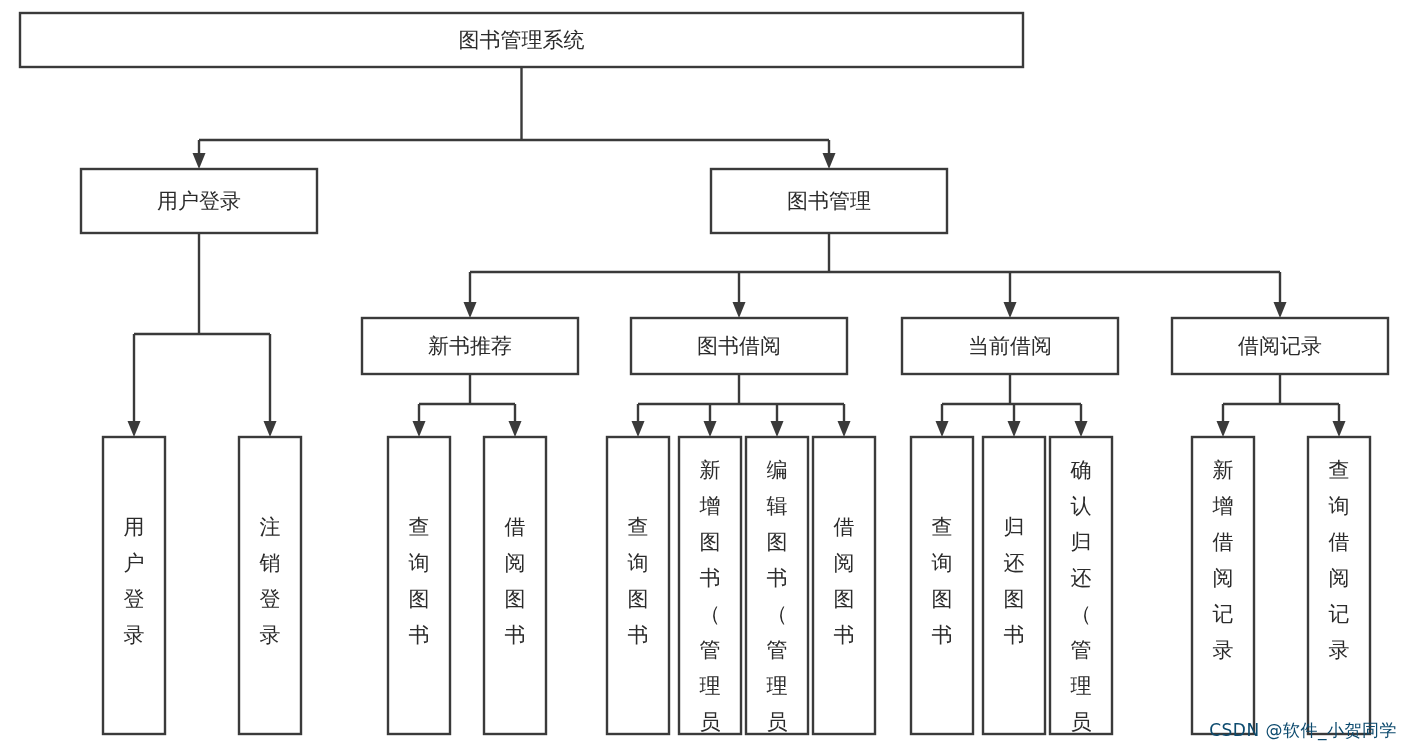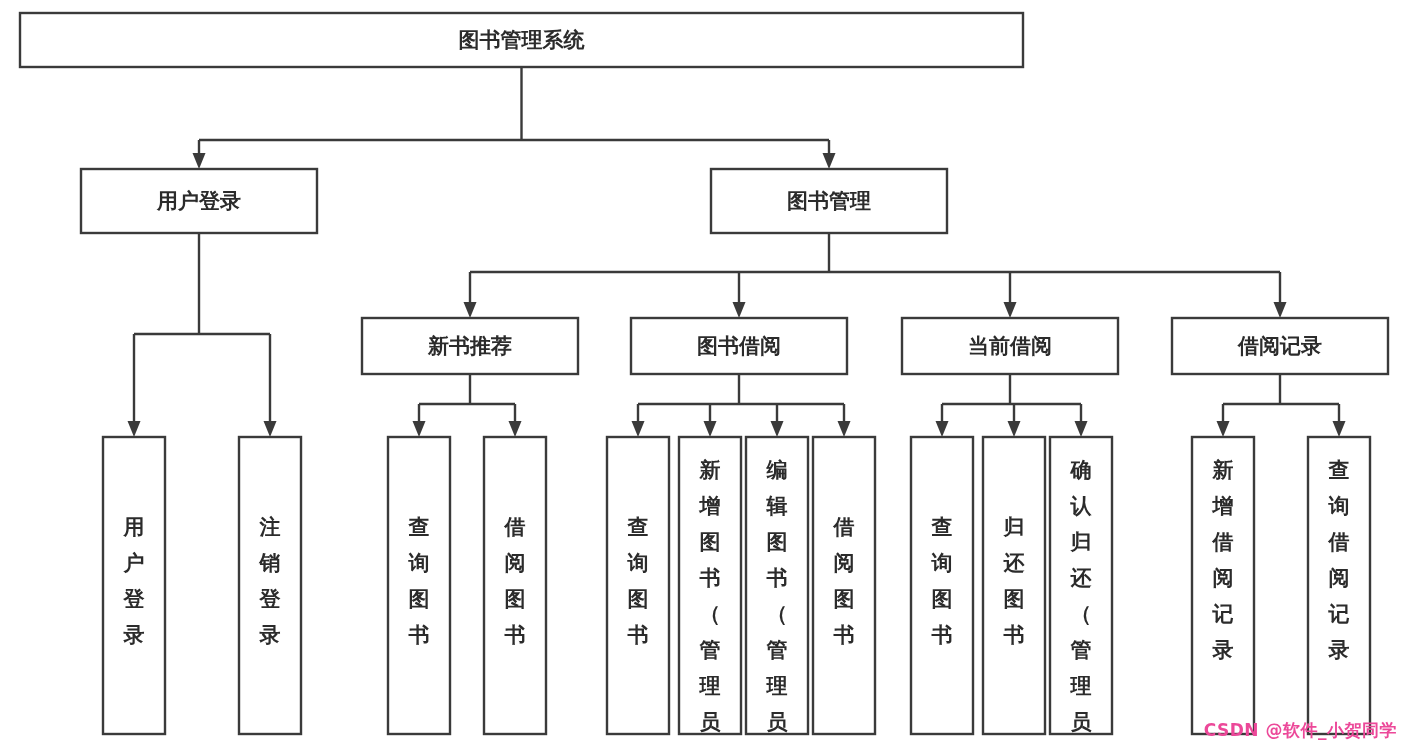--- a/index.html
+++ b/index.html
@@ -19,7 +19,6 @@
     width: 1405px;
     height: 747px;
     background: #ffffff;
-    font-weight: bold;
   }
   svg#tree-svg {
     position: absolute;

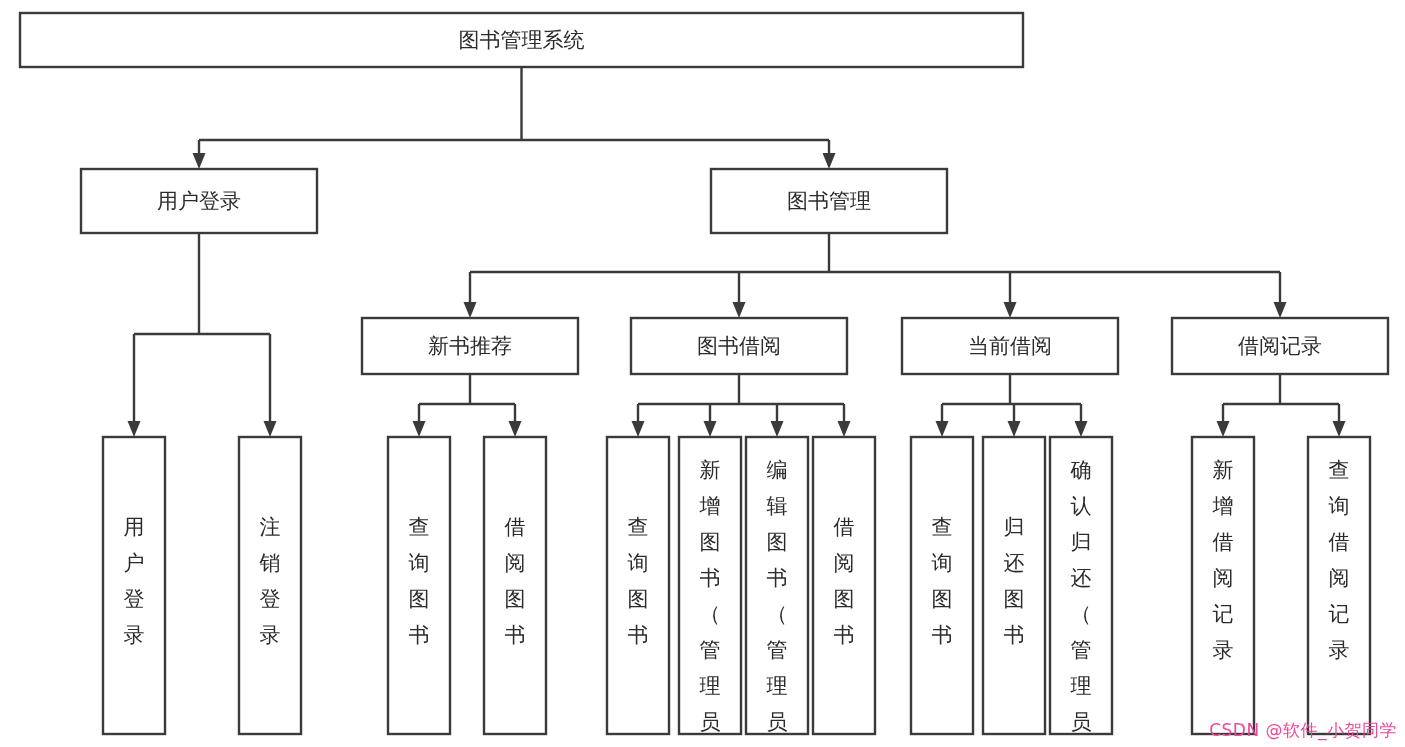--- a/index.html
+++ b/index.html
@@ -62,7 +62,7 @@
     bottom: 5px;
     font-family: "DejaVu Sans", "Liberation Sans", sans-serif;
     font-size: 17px;
-    color: #ec4899;
+    color: #0c4a6e;
     letter-spacing: 0.5px;
     white-space: nowrap;
     user-select: none;

